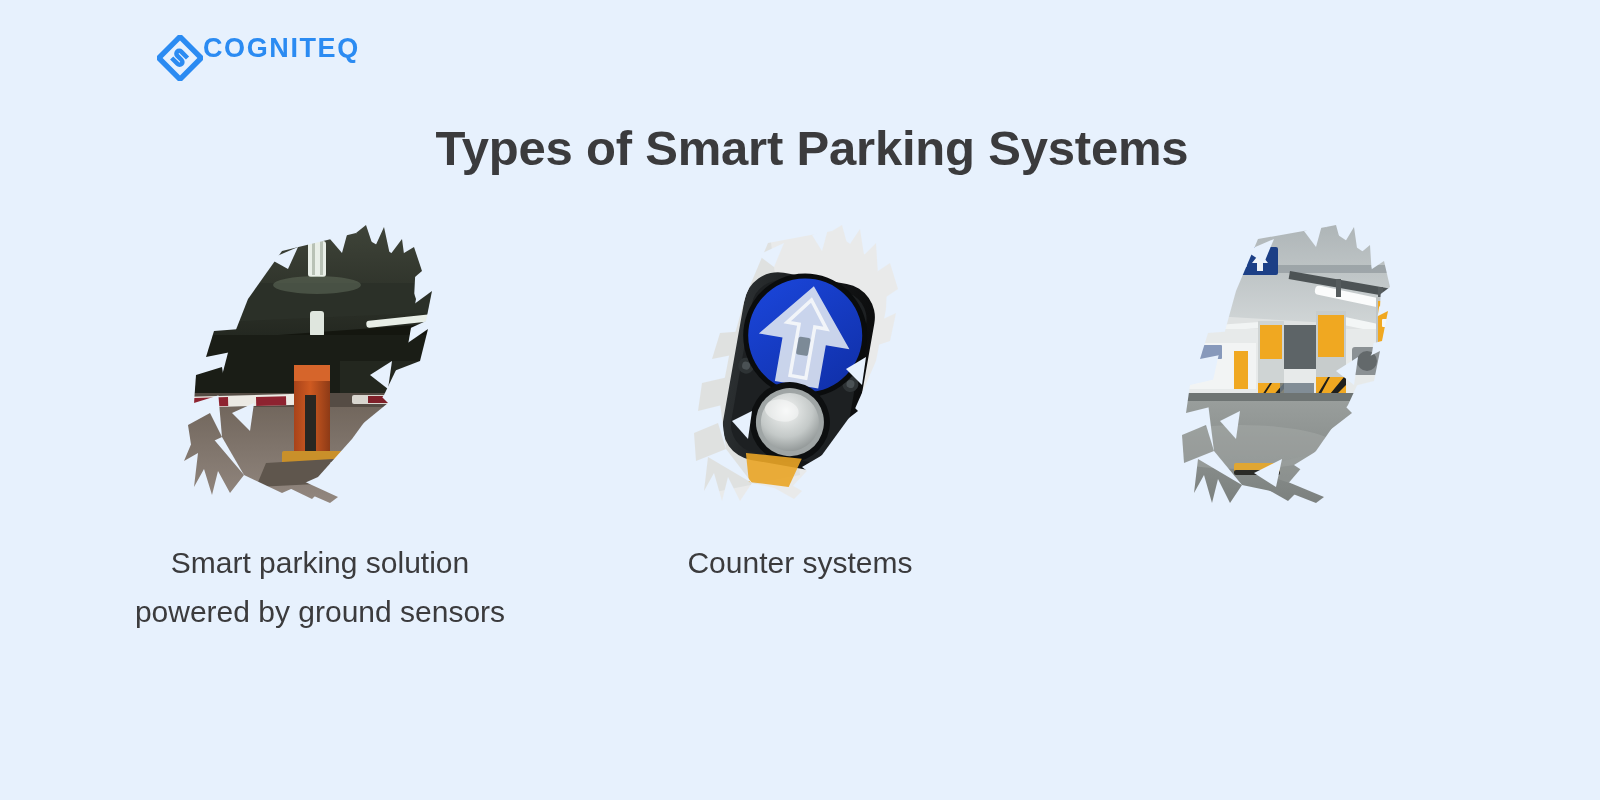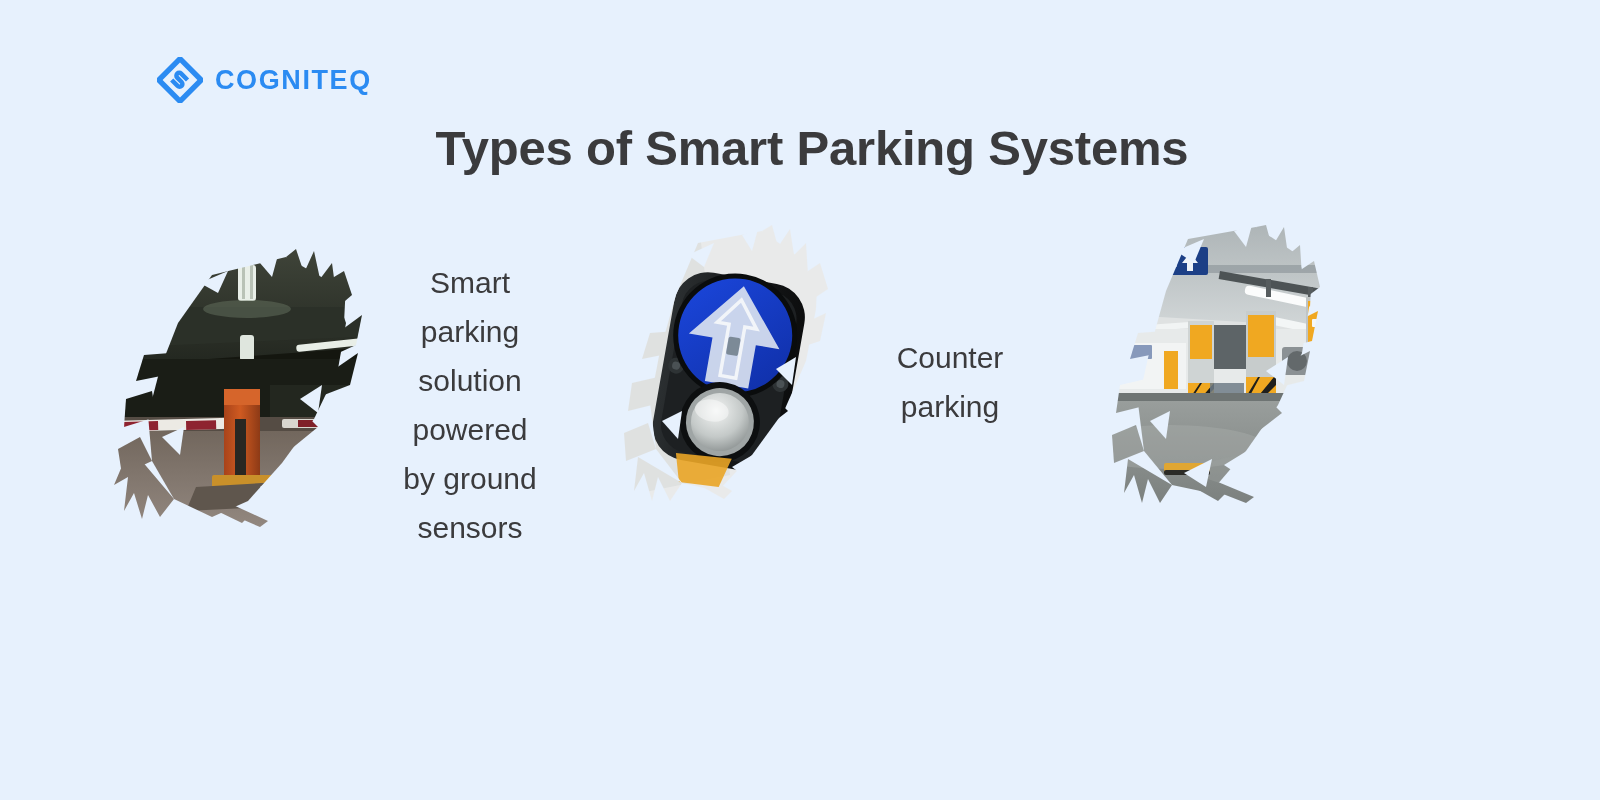--- a/index.html
+++ b/index.html
@@ -25,10 +25,9 @@
   .logo {
     position: absolute;
     left: 157px;
-    top: 57px;
+    top: 35px;
     display: flex;
-    align-items: center;
-    gap: 12px;
+    align-items: flex-start;
   }
   .logo-mark {
     width: 46px;

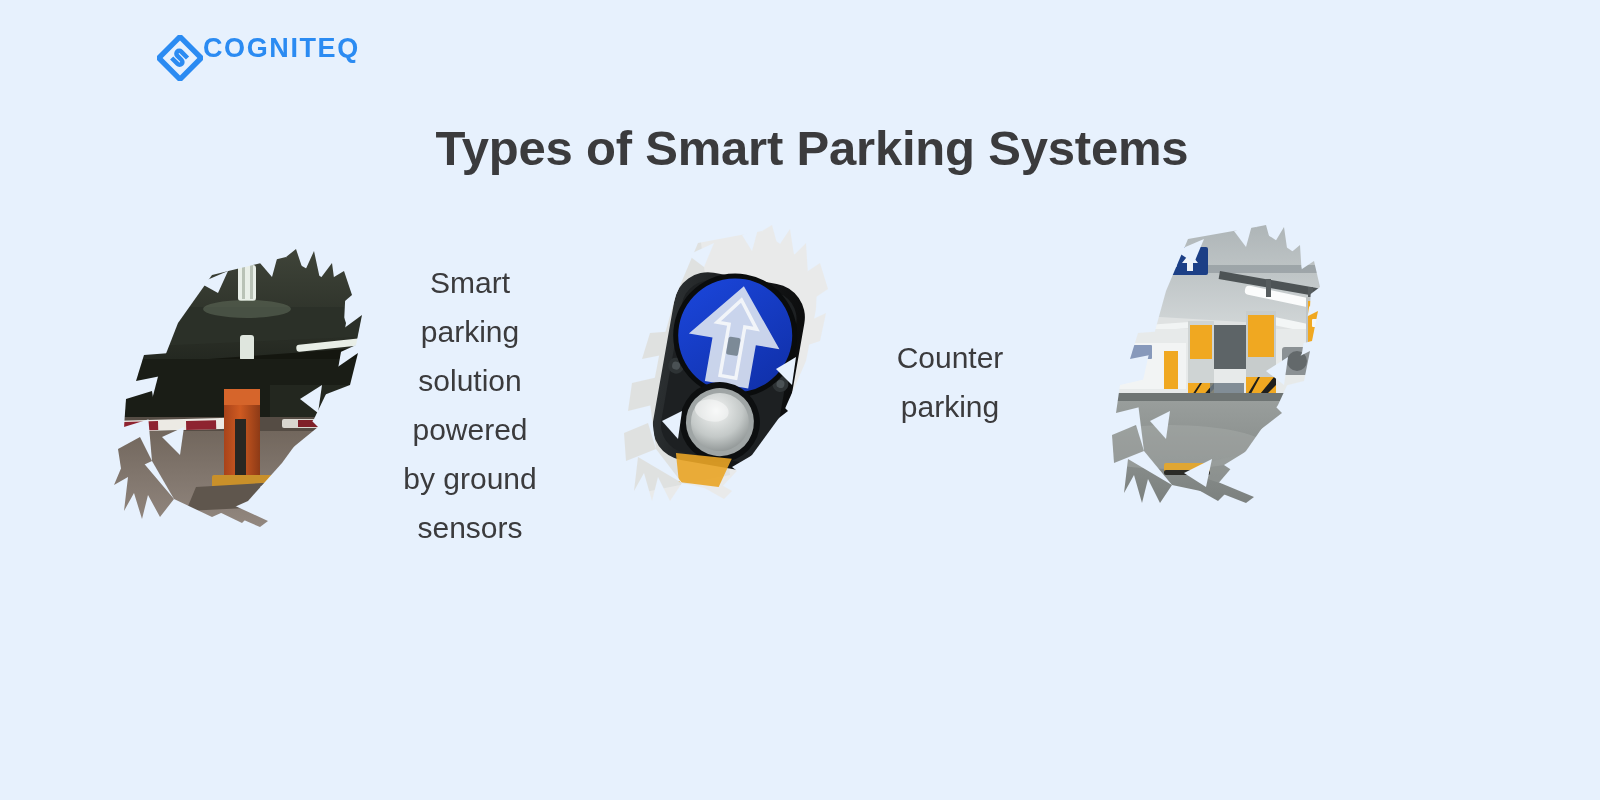--- a/index.html
+++ b/index.html
@@ -70,8 +70,9 @@
   .col {
     width: 440px;
     display: flex;
-    flex-direction: row;
+    flex-direction: column;
     align-items: center;
+    justify-content: flex-end;
   }
 
   .thumb-wrap {

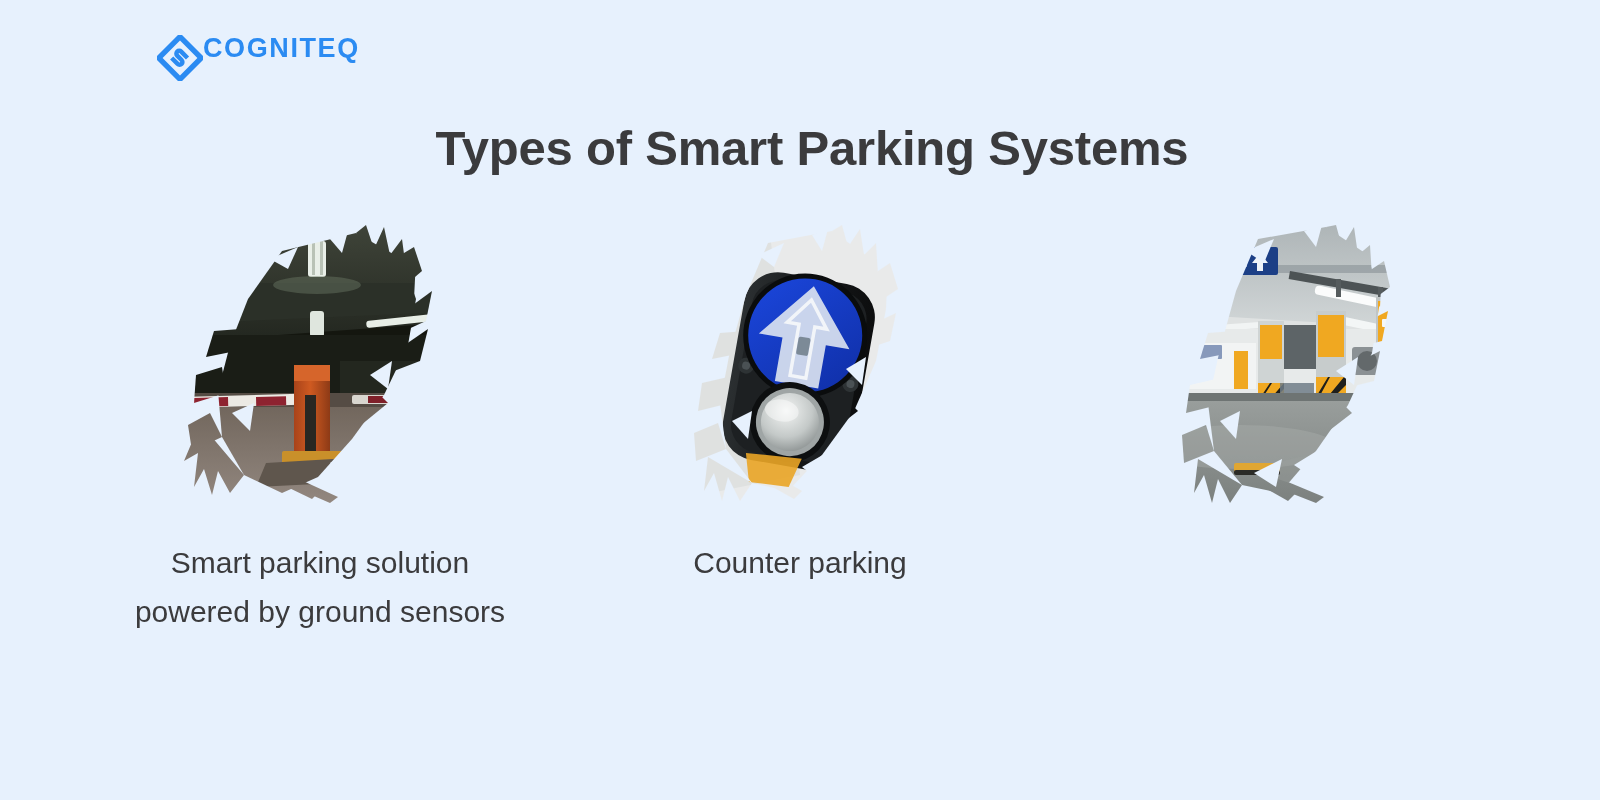--- a/index.html
+++ b/index.html
@@ -290,7 +290,7 @@
           </g>
         </svg>
       </div>
-      <div class="caption">Counter parking</div>
+      <div class="caption">Counter systems</div>
     </div>
 
     <div class="col">

